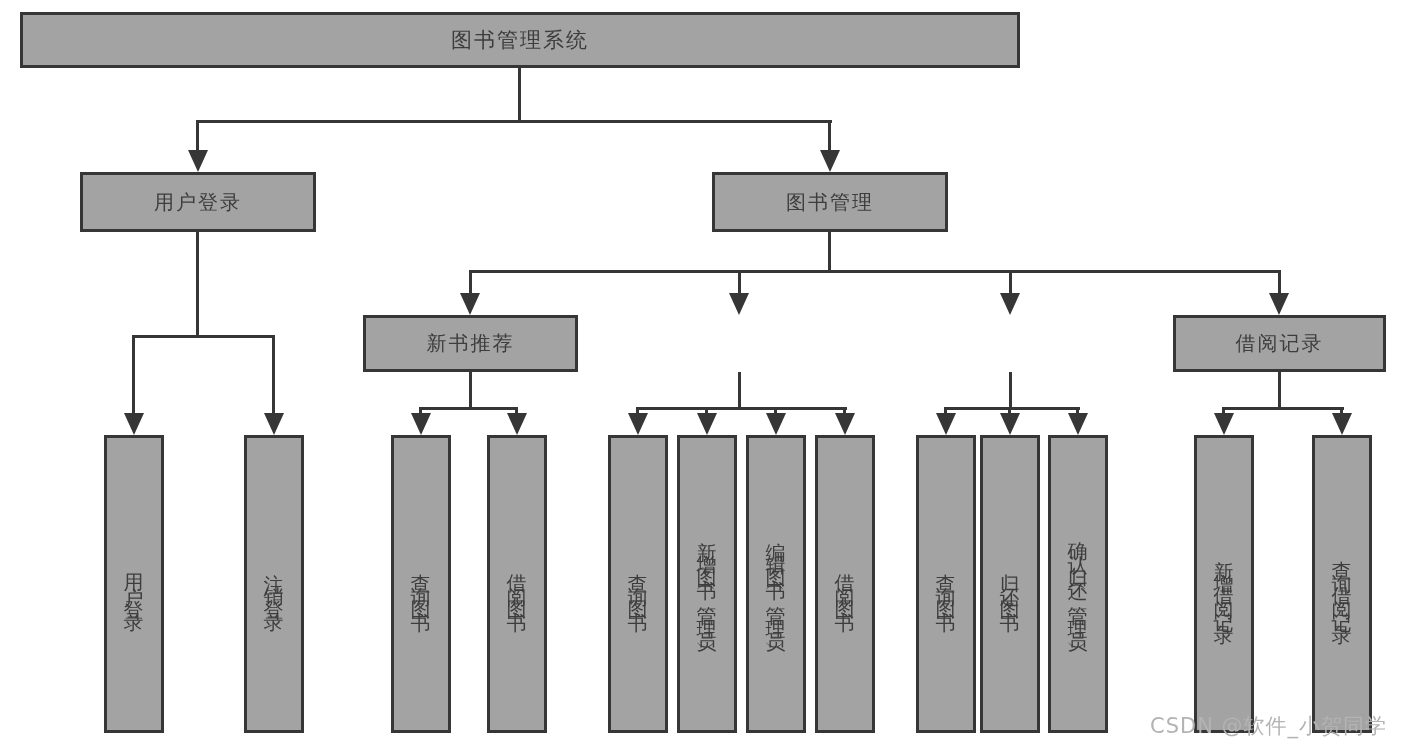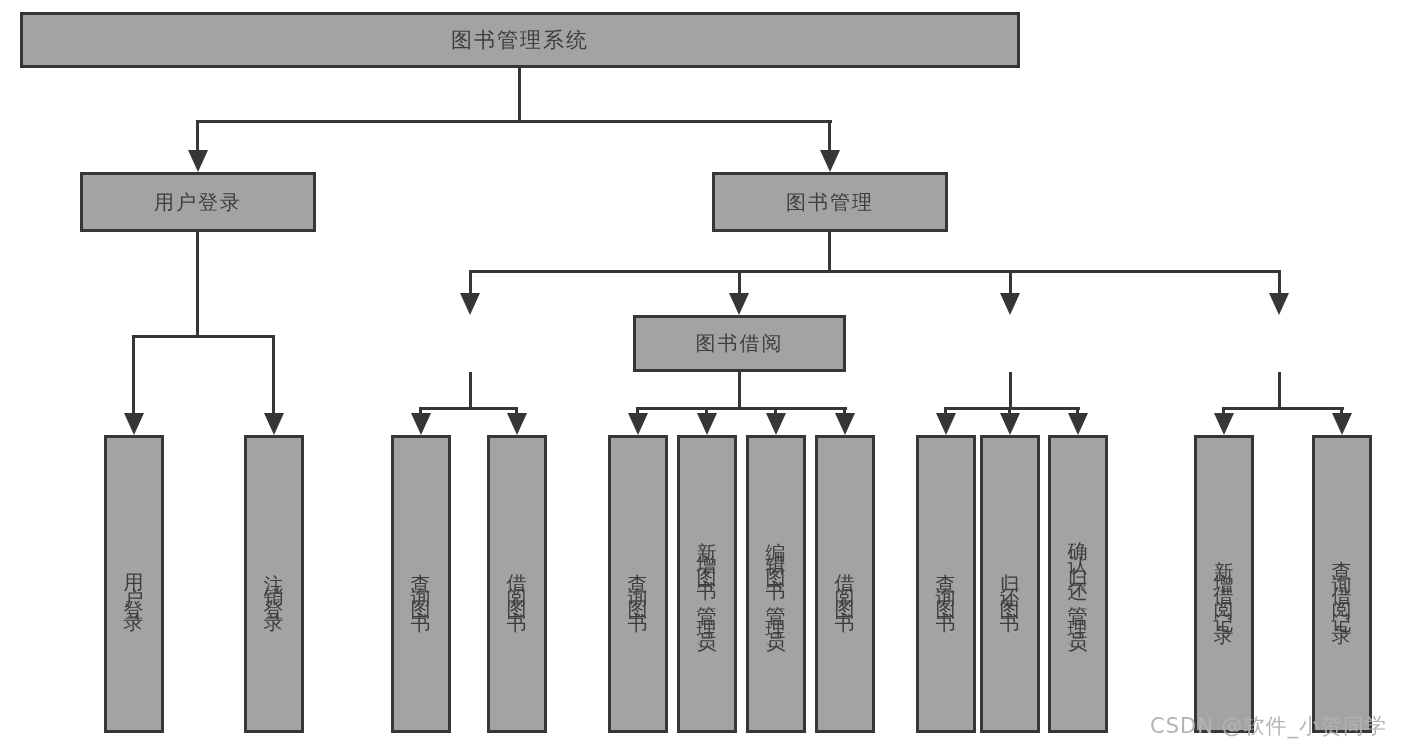--- a/index.html
+++ b/index.html
@@ -98,6 +98,7 @@
   <div class="arrow" style="left:1000px; top:293px;"></div>
   <div class="arrow" style="left:1269px; top:293px;"></div>
 
+  <div class="box hnode" style="left:363px; top:315px; width:215px; height:57px;">新书推荐</div>
   <div class="box hnode" style="left:633px; top:315px; width:213px; height:57px;">图书借阅</div>
 
   <div class="line" style="left:469px; top:372px; width:3px; height:35px;"></div>

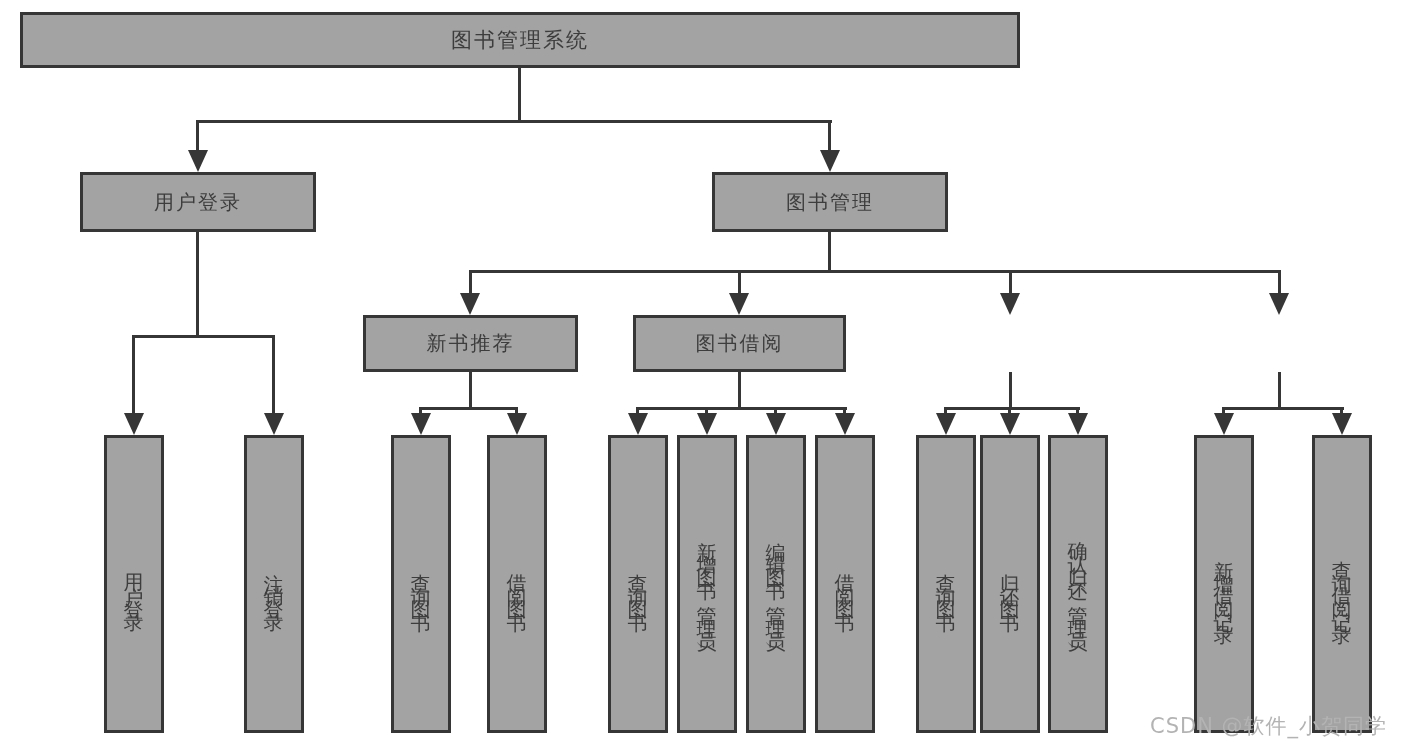--- a/index.html
+++ b/index.html
@@ -99,7 +99,6 @@
   <div class="arrow" style="left:1269px; top:293px;"></div>
 
   <div class="box hnode" style="left:363px; top:315px; width:215px; height:57px;">新书推荐</div>
-  <div class="box hnode" style="left:633px; top:315px; width:213px; height:57px;">图书借阅</div>
 
   <div class="line" style="left:469px; top:372px; width:3px; height:35px;"></div>
   <div class="line" style="left:419px; top:407px; width:99px; height:3px;"></div>

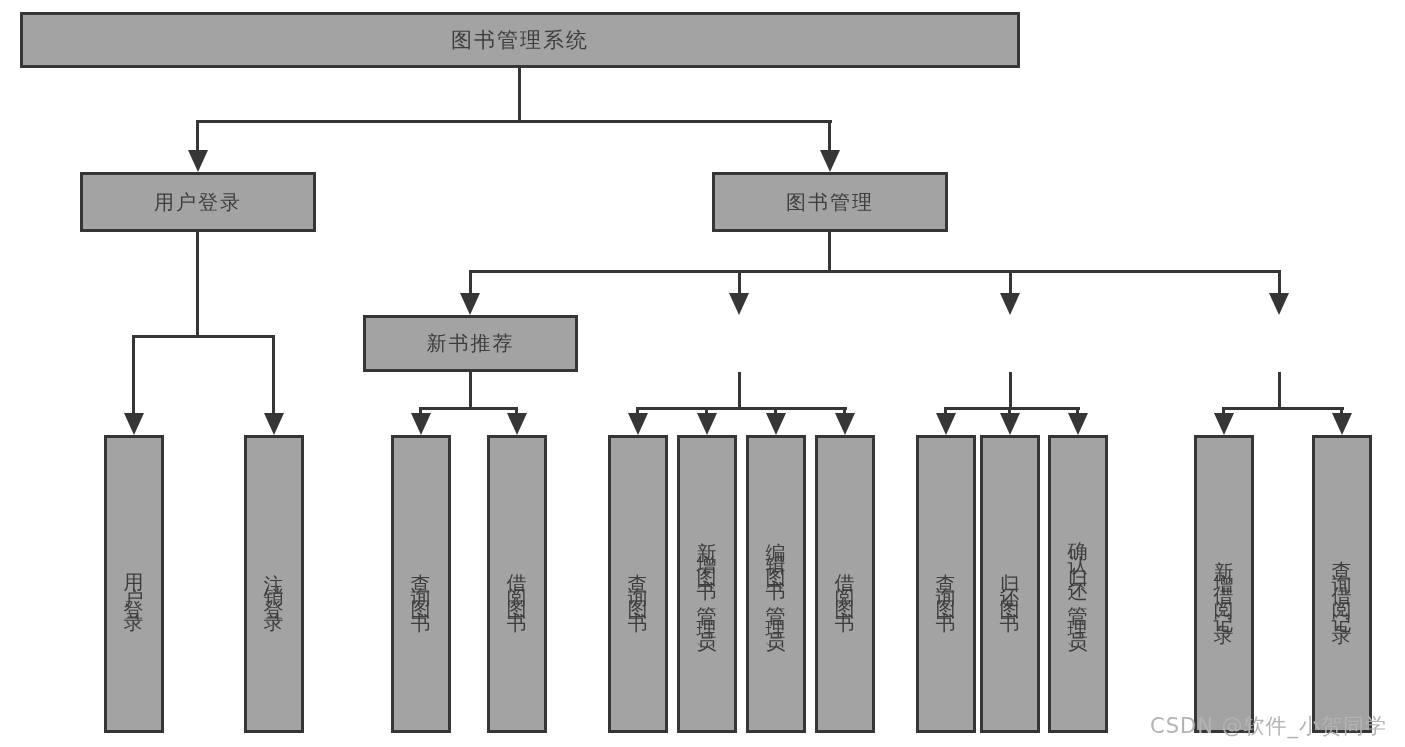--- a/index.html
+++ b/index.html
@@ -99,6 +99,7 @@
   <div class="arrow" style="left:1269px; top:293px;"></div>
 
   <div class="box hnode" style="left:363px; top:315px; width:215px; height:57px;">新书推荐</div>
+  <div class="box hnode" style="left:1173px; top:315px; width:213px; height:57px;">借阅记录</div>
 
   <div class="line" style="left:469px; top:372px; width:3px; height:35px;"></div>
   <div class="line" style="left:419px; top:407px; width:99px; height:3px;"></div>

